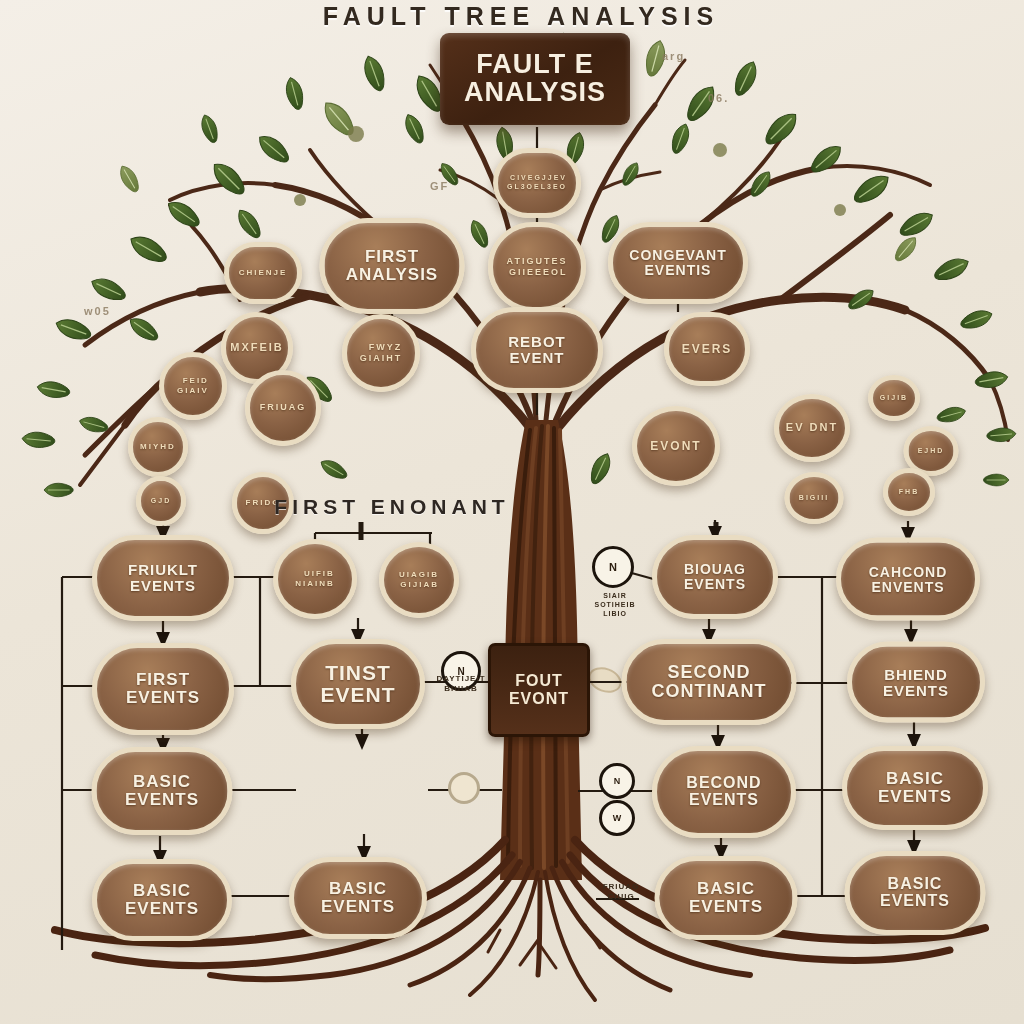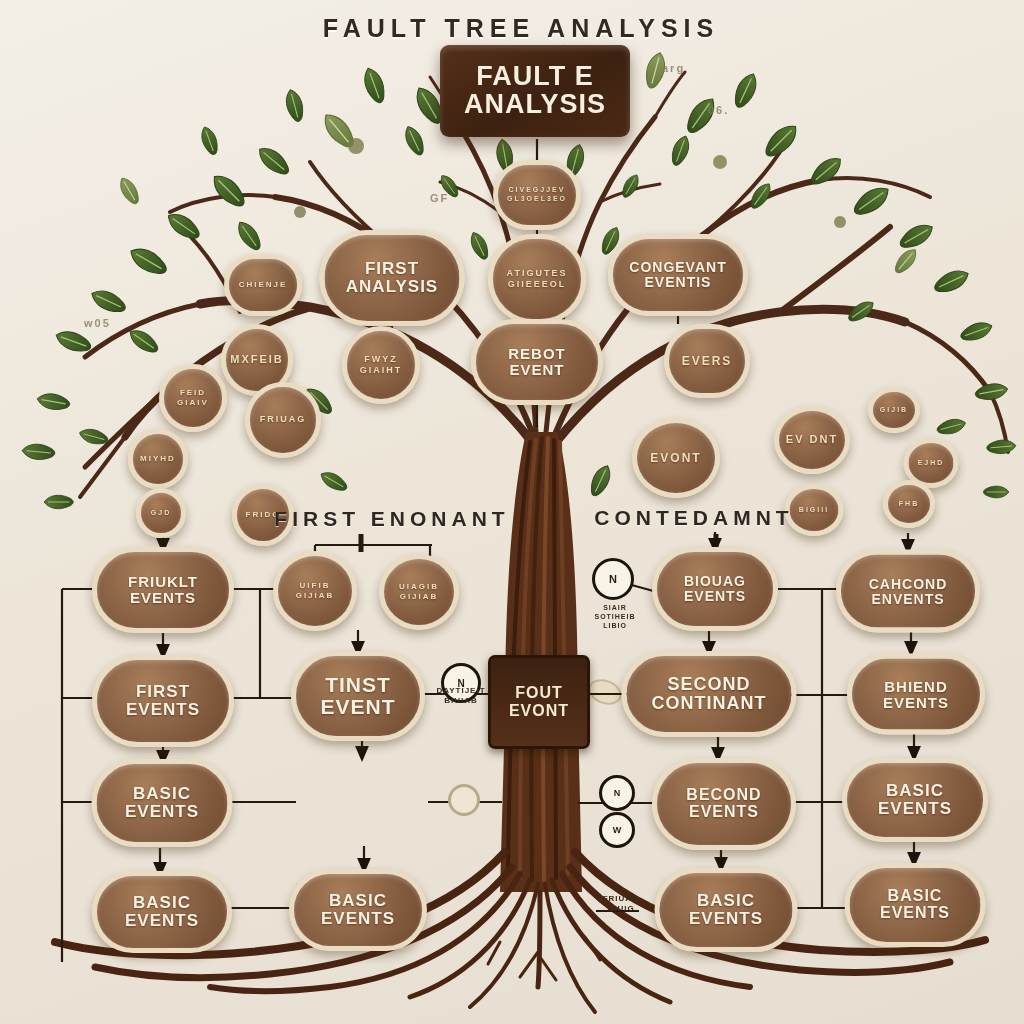--- a/index.html
+++ b/index.html
@@ -6,7 +6,7 @@
   body{width:1024px;height:1024px;position:relative;overflow:hidden;
        font-family:"Liberation Sans",sans-serif;
        background:linear-gradient(160deg,#f4efe7 0%,#ece5d8 45%,#e6dfd1 100%);}
-  #stage{position:absolute;inset:0;margin-top:12px;}
+  #stage{position:absolute;inset:0;}
   svg.layer{position:absolute;left:0;top:0;pointer-events:none;}
 
   .heading{position:absolute;left:521px;top:2px;transform:translateX(-50%);

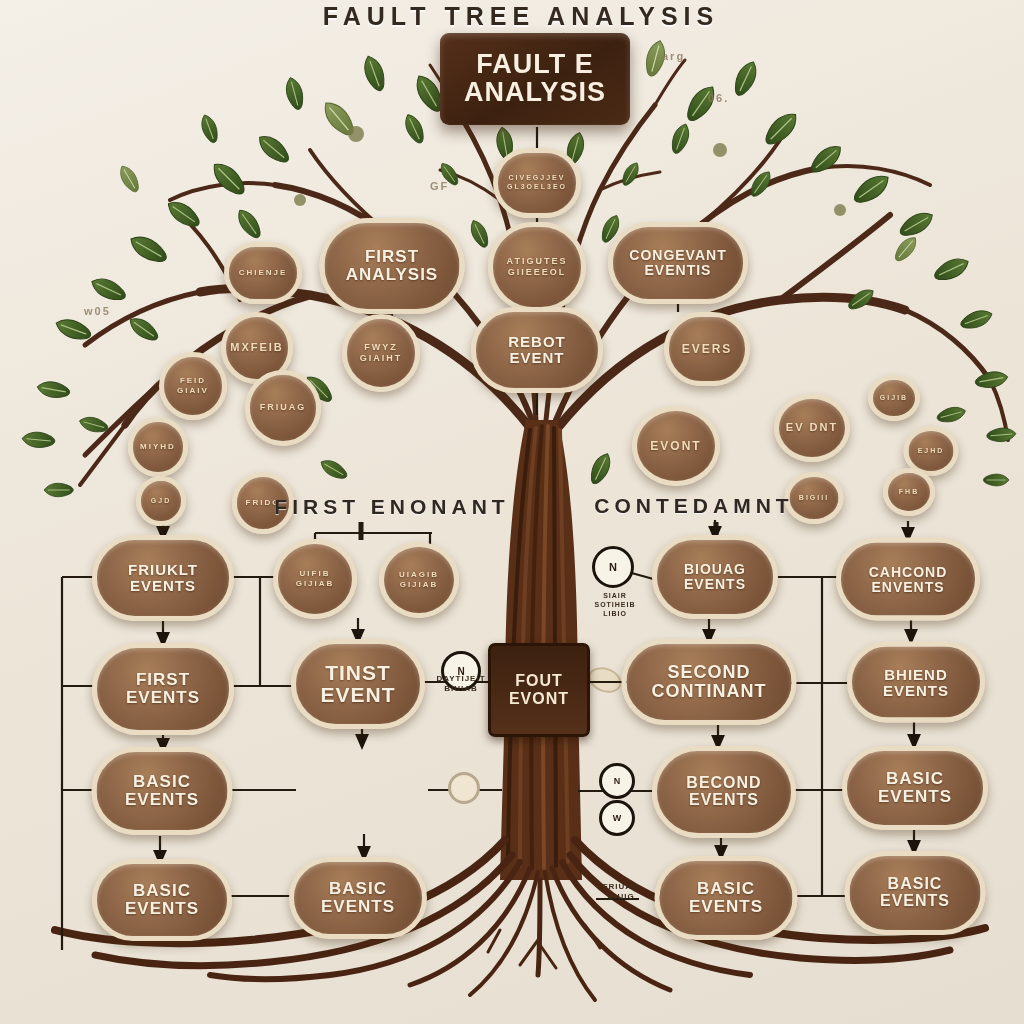--- a/index.html
+++ b/index.html
@@ -26,7 +26,7 @@
     box-shadow:0 5px 10px rgba(70,45,20,.35), inset 0 2px 4px rgba(255,255,255,.25);
     text-shadow:0 1px 2px rgba(55,30,10,.55);}
   .circle{border-radius:50%;}
-  .garble{color:#f0ddbb;letter-spacing:2px;line-height:1.25;}
+  .garble{color:#f0ddbb;letter-spacing:2px;line-height:1.25;text-align:right;}
   .plaque{position:absolute;transform:translate(-50%,-50%);
     display:flex;align-items:center;justify-content:center;text-align:center;
     background:linear-gradient(#3c2110,#55301a);border:3px solid #2b1506;border-radius:7px;

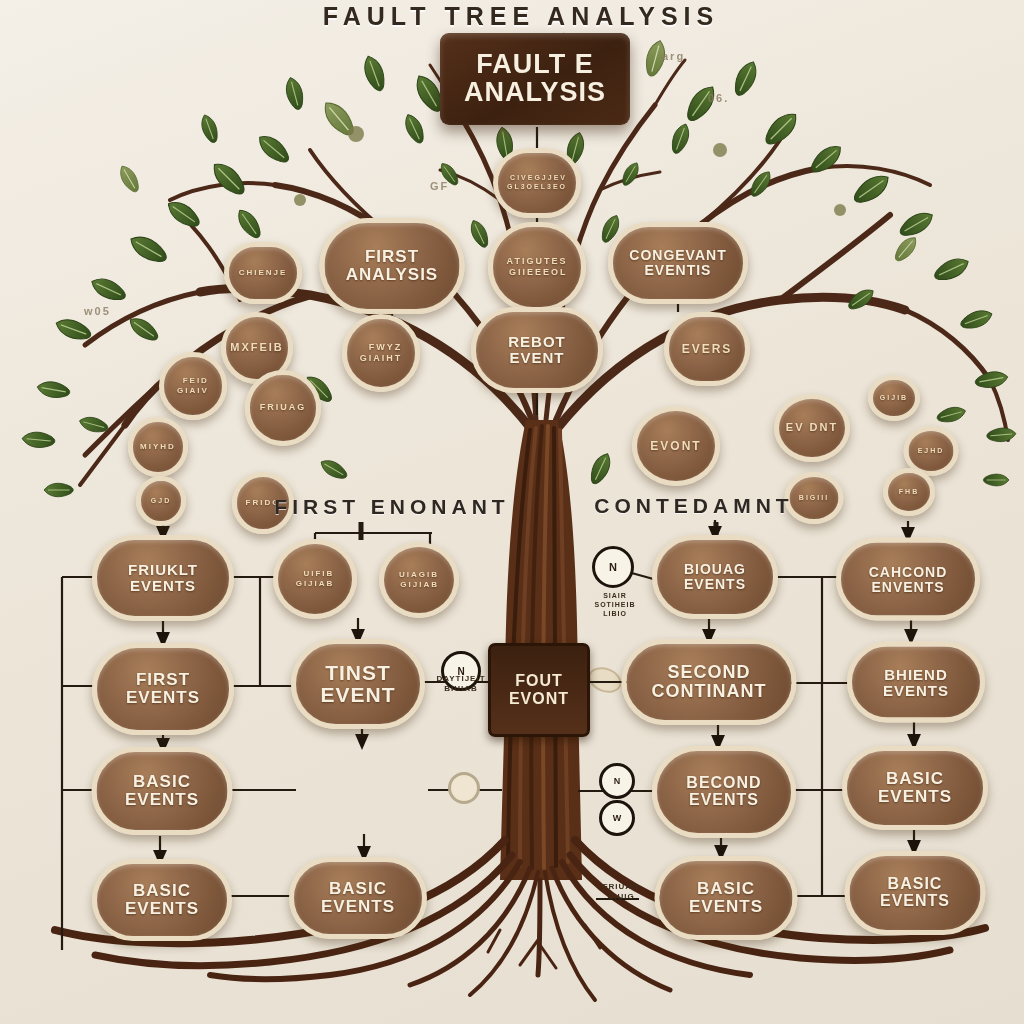--- a/index.html
+++ b/index.html
@@ -276,7 +276,6 @@
   <div class="node circle garble" style="left:909px;top:492px;width:42px;height:38px;font-size:7px">FHB</div>
 
   <div class="seclabel" style="left:392px;top:507px;font-size:21px">FIRST ENONANT</div>
-  <div class="seclabel" style="left:694px;top:506px;font-size:21px">CONTEDAMNT</div>
 
   <div class="node" style="left:163px;top:578px;width:132px;height:76px;font-size:15px">FRIUKLT
 EVENTS</div>

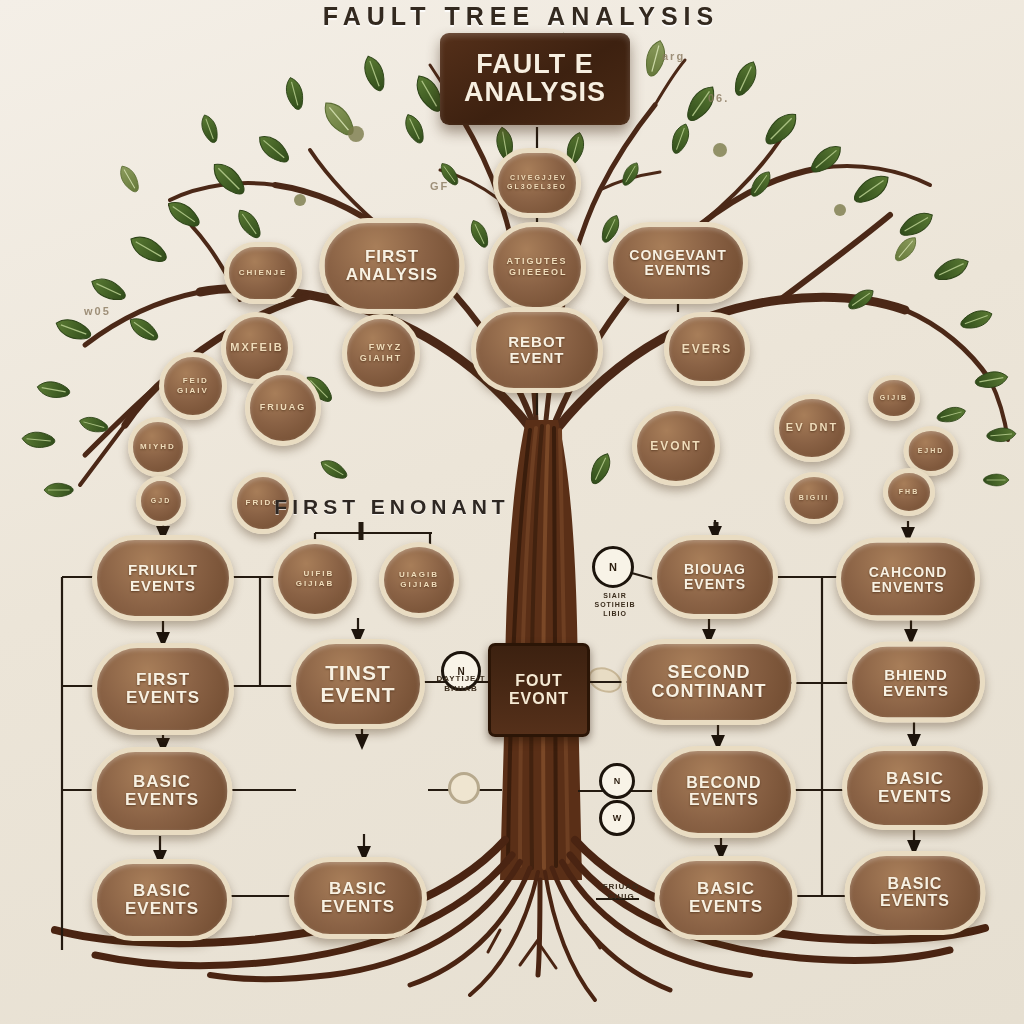--- a/index.html
+++ b/index.html
@@ -287,7 +287,7 @@
 EVENTS</div>
 
   <div class="node circle garble" style="left:315px;top:579px;width:74px;height:70px;font-size:8px">UIFIB
-GIJIAB</div>
+NIAINB</div>
   <div class="node circle garble" style="left:419px;top:580px;width:70px;height:66px;font-size:8px">UIAGIB
 GIJIAB</div>
   <div class="node" style="left:358px;top:684px;width:124px;height:80px;font-size:21px">TINST

